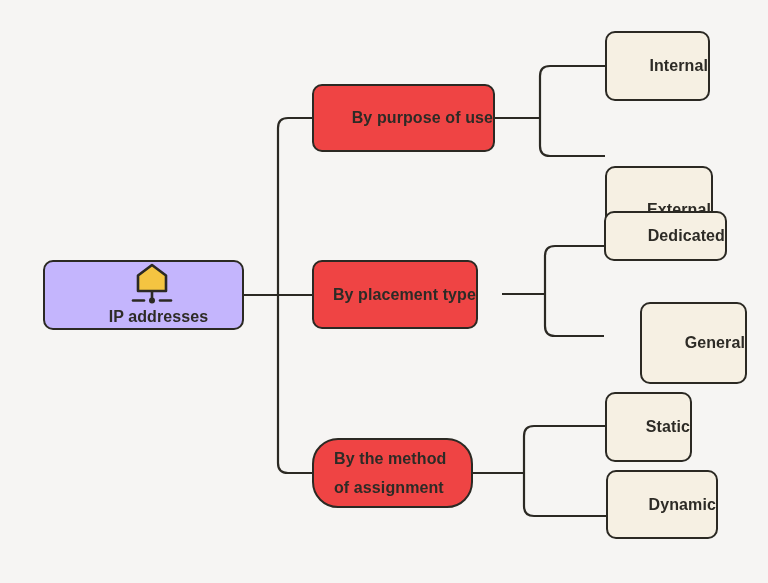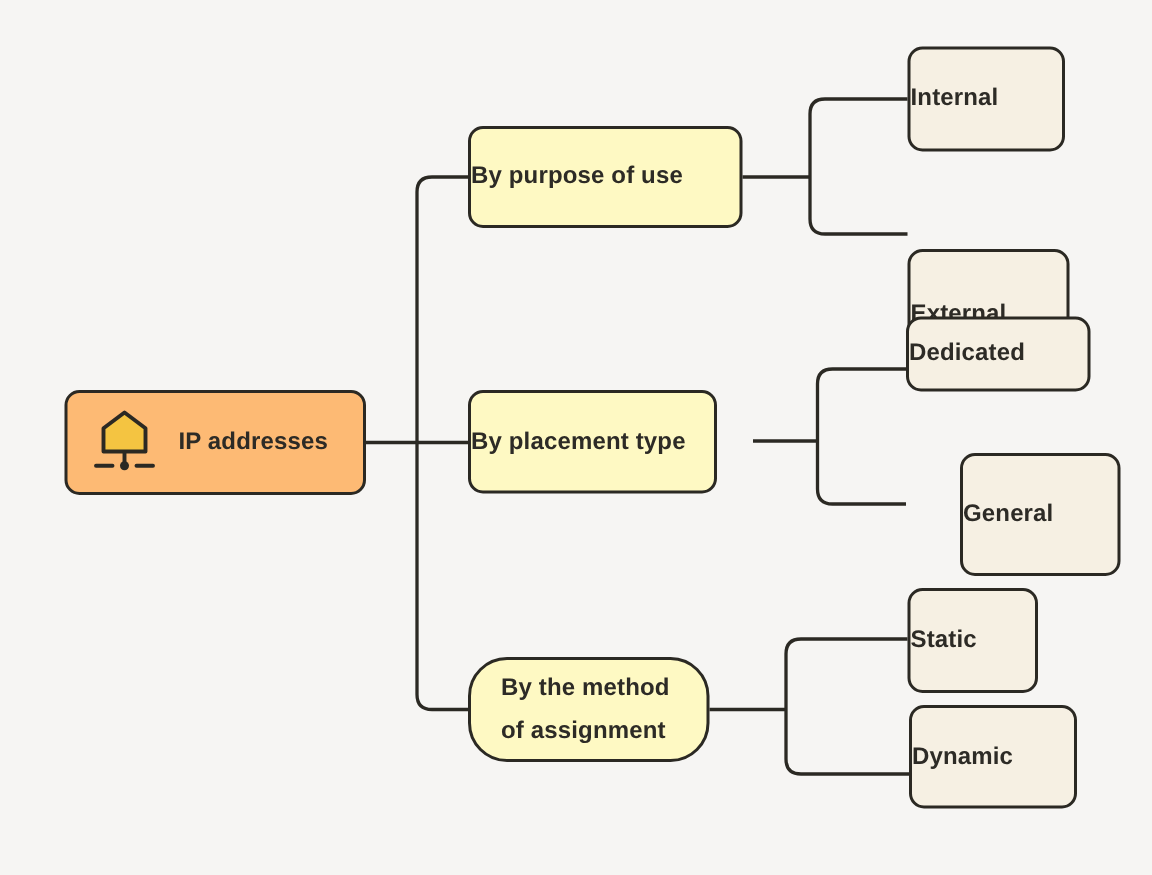--- a/index.html
+++ b/index.html
@@ -31,7 +31,7 @@
     border-radius: 10px;
     display: flex;
     align-items: center;
-    justify-content: flex-start;
+    justify-content: flex-end;
     color: #2D2B26;
     font-weight: 700;
     font-size: 16px;

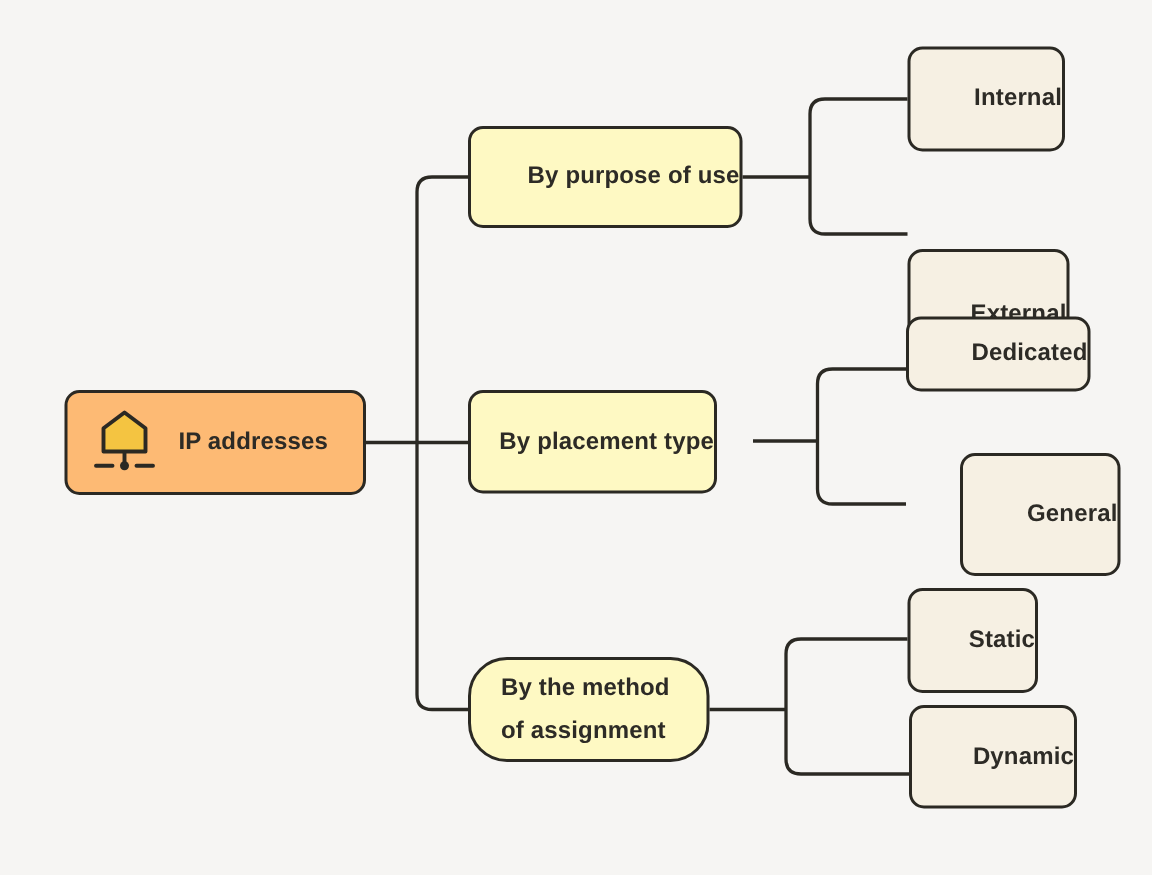--- a/index.html
+++ b/index.html
@@ -43,7 +43,7 @@
     padding-left: 16px;
   }
   .node-root .label { margin-left: 14px; }
-  .node-branch { background: #fef9c3; }
+  .node-branch { background: #ef4444; }
   .node-leaf  { background: #F6F0E3; }
   .node-branch.left-align {
     justify-content: flex-start;

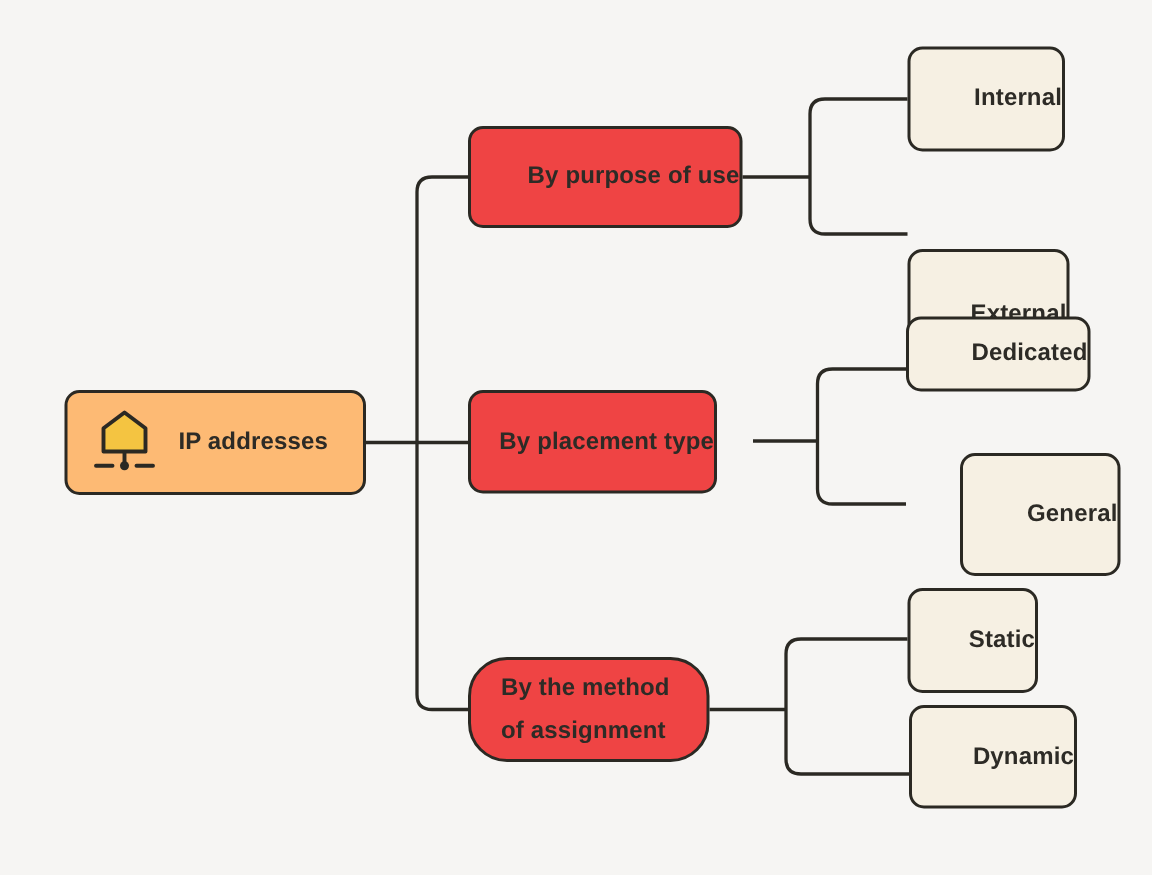--- a/index.html
+++ b/index.html
@@ -38,9 +38,10 @@
     letter-spacing: 0.1px;
   }
   .node-root {
-    background: #fdba74;
+    background: #c4b5fd;
     justify-content: flex-start;
     padding-left: 16px;
+    flex-direction: column;
   }
   .node-root .label { margin-left: 14px; }
   .node-branch { background: #ef4444; }

